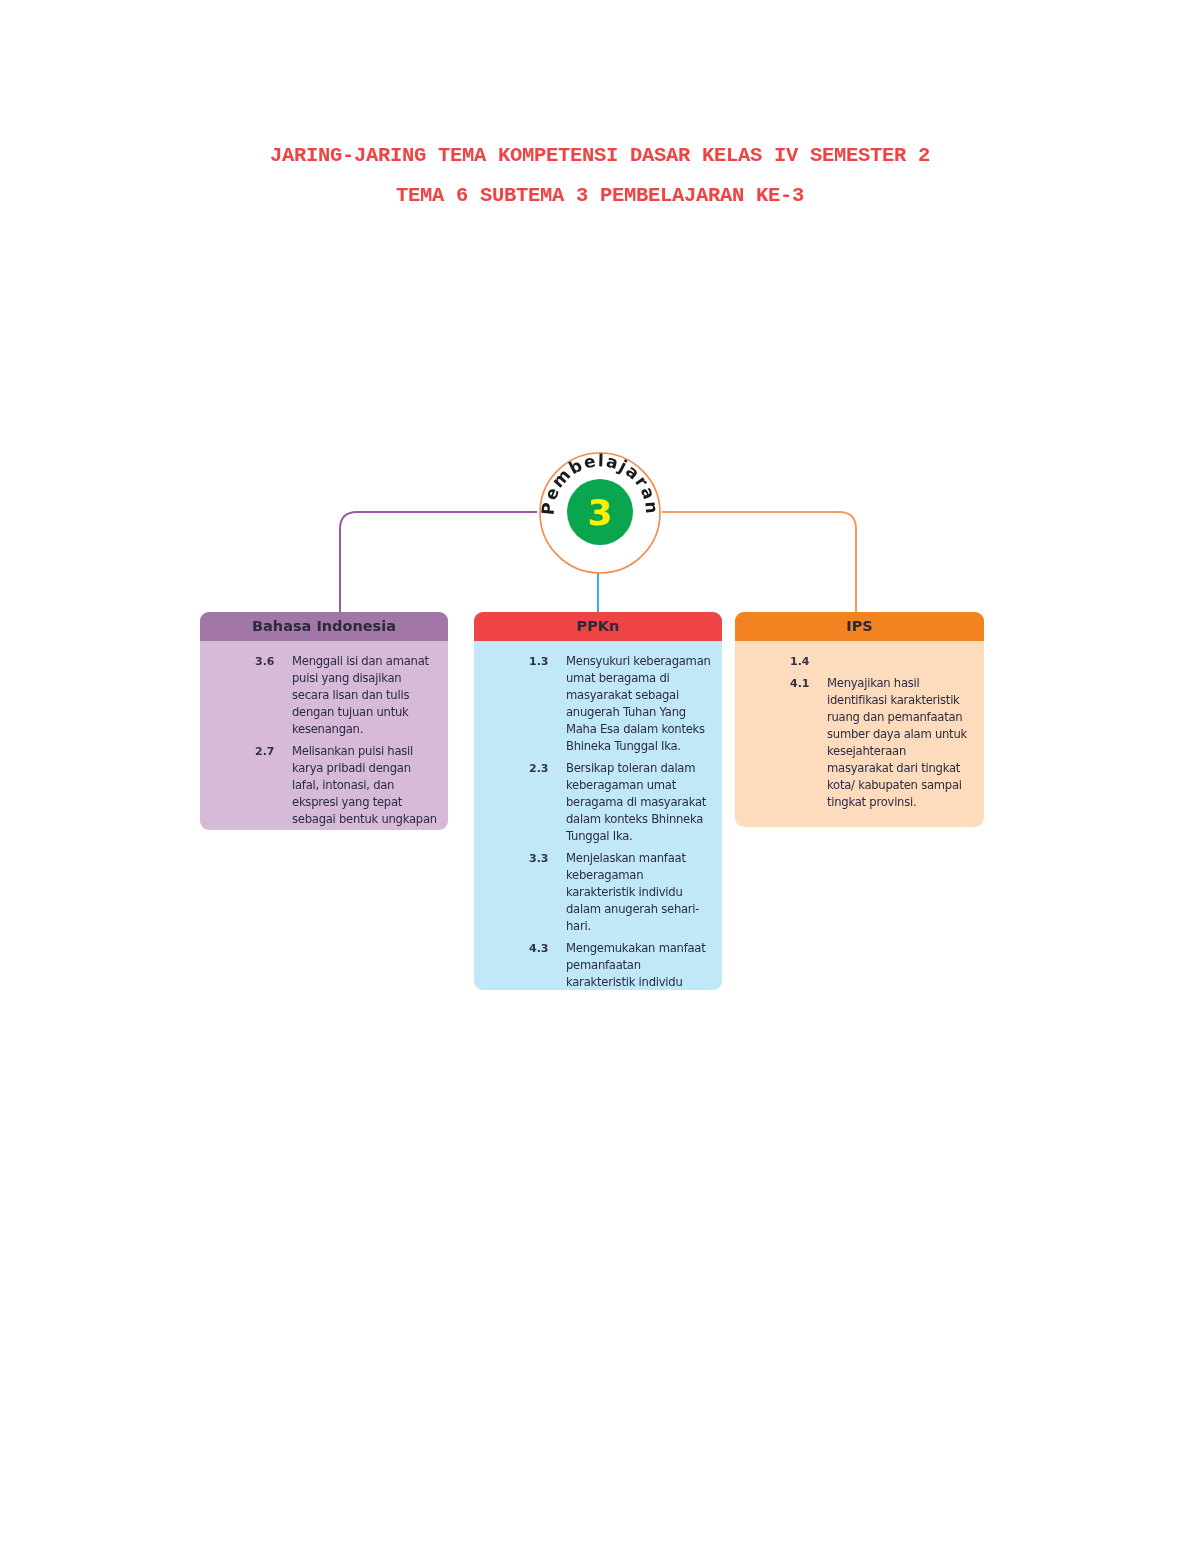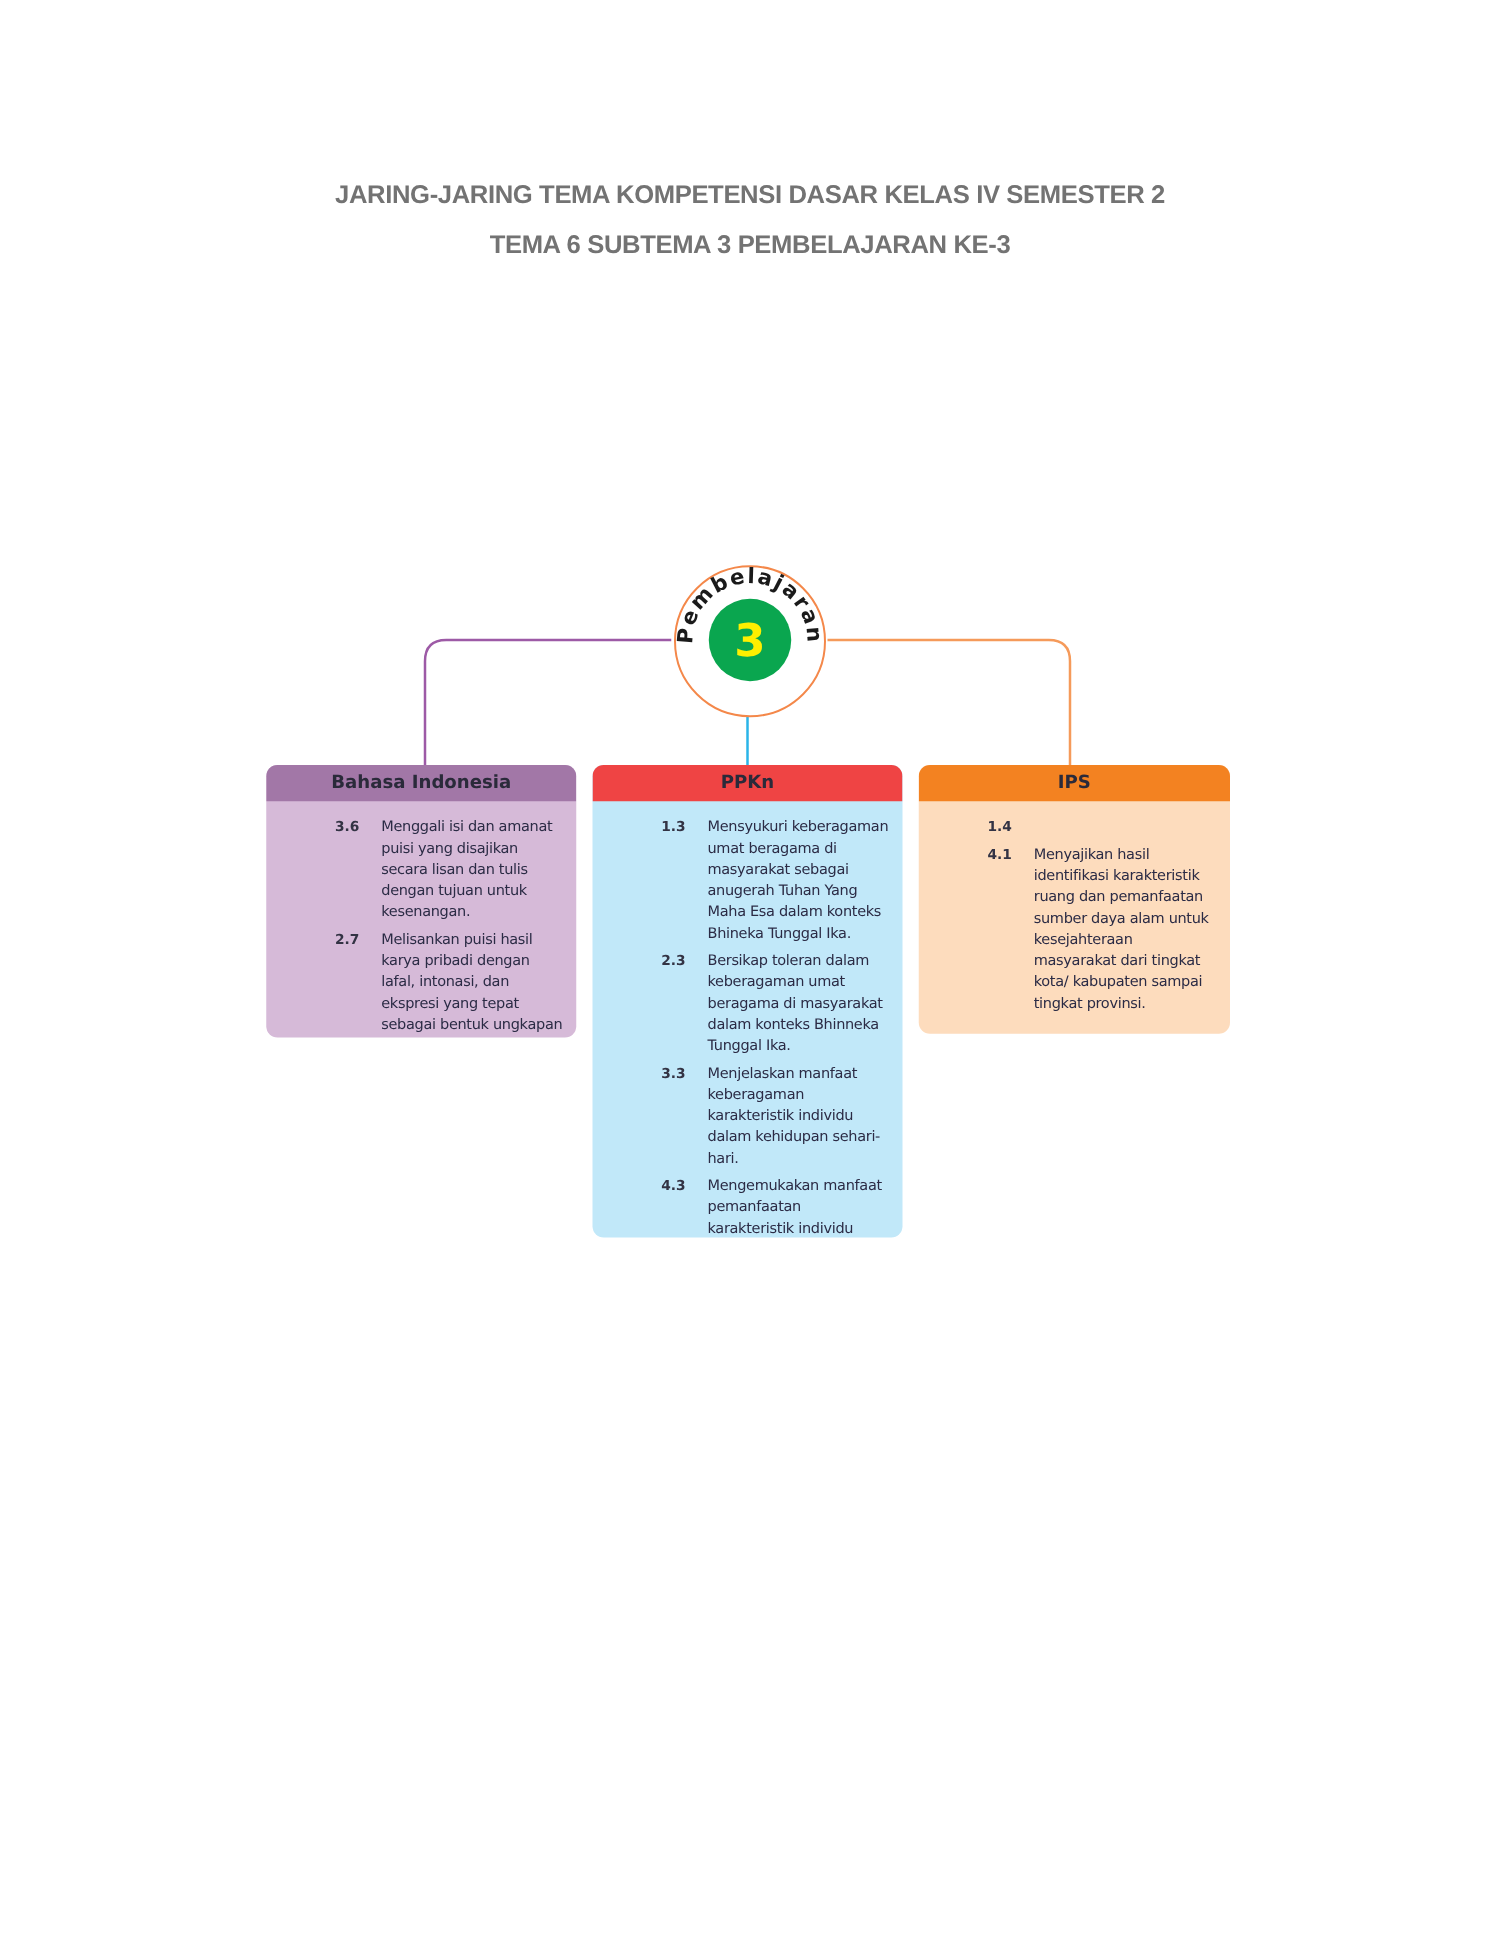--- a/index.html
+++ b/index.html
@@ -6,8 +6,8 @@
     body { width: 1200px; height: 1553px; position: relative; overflow: hidden; }
     .title {
       position: absolute; left: 0; width: 1200px; text-align: center;
-      font-family: Liberation Sans, sans-serif;
-      font-weight: bold; font-size: 20.5px; color: #737373; letter-spacing: -0.3px;
+      font-family: Liberation Mono, monospace;
+      font-weight: bold; font-size: 20.5px; color: #ef4444; letter-spacing: -0.3px;
     }
     #title1 { top: 144px; }
     #title2 { top: 184px; }

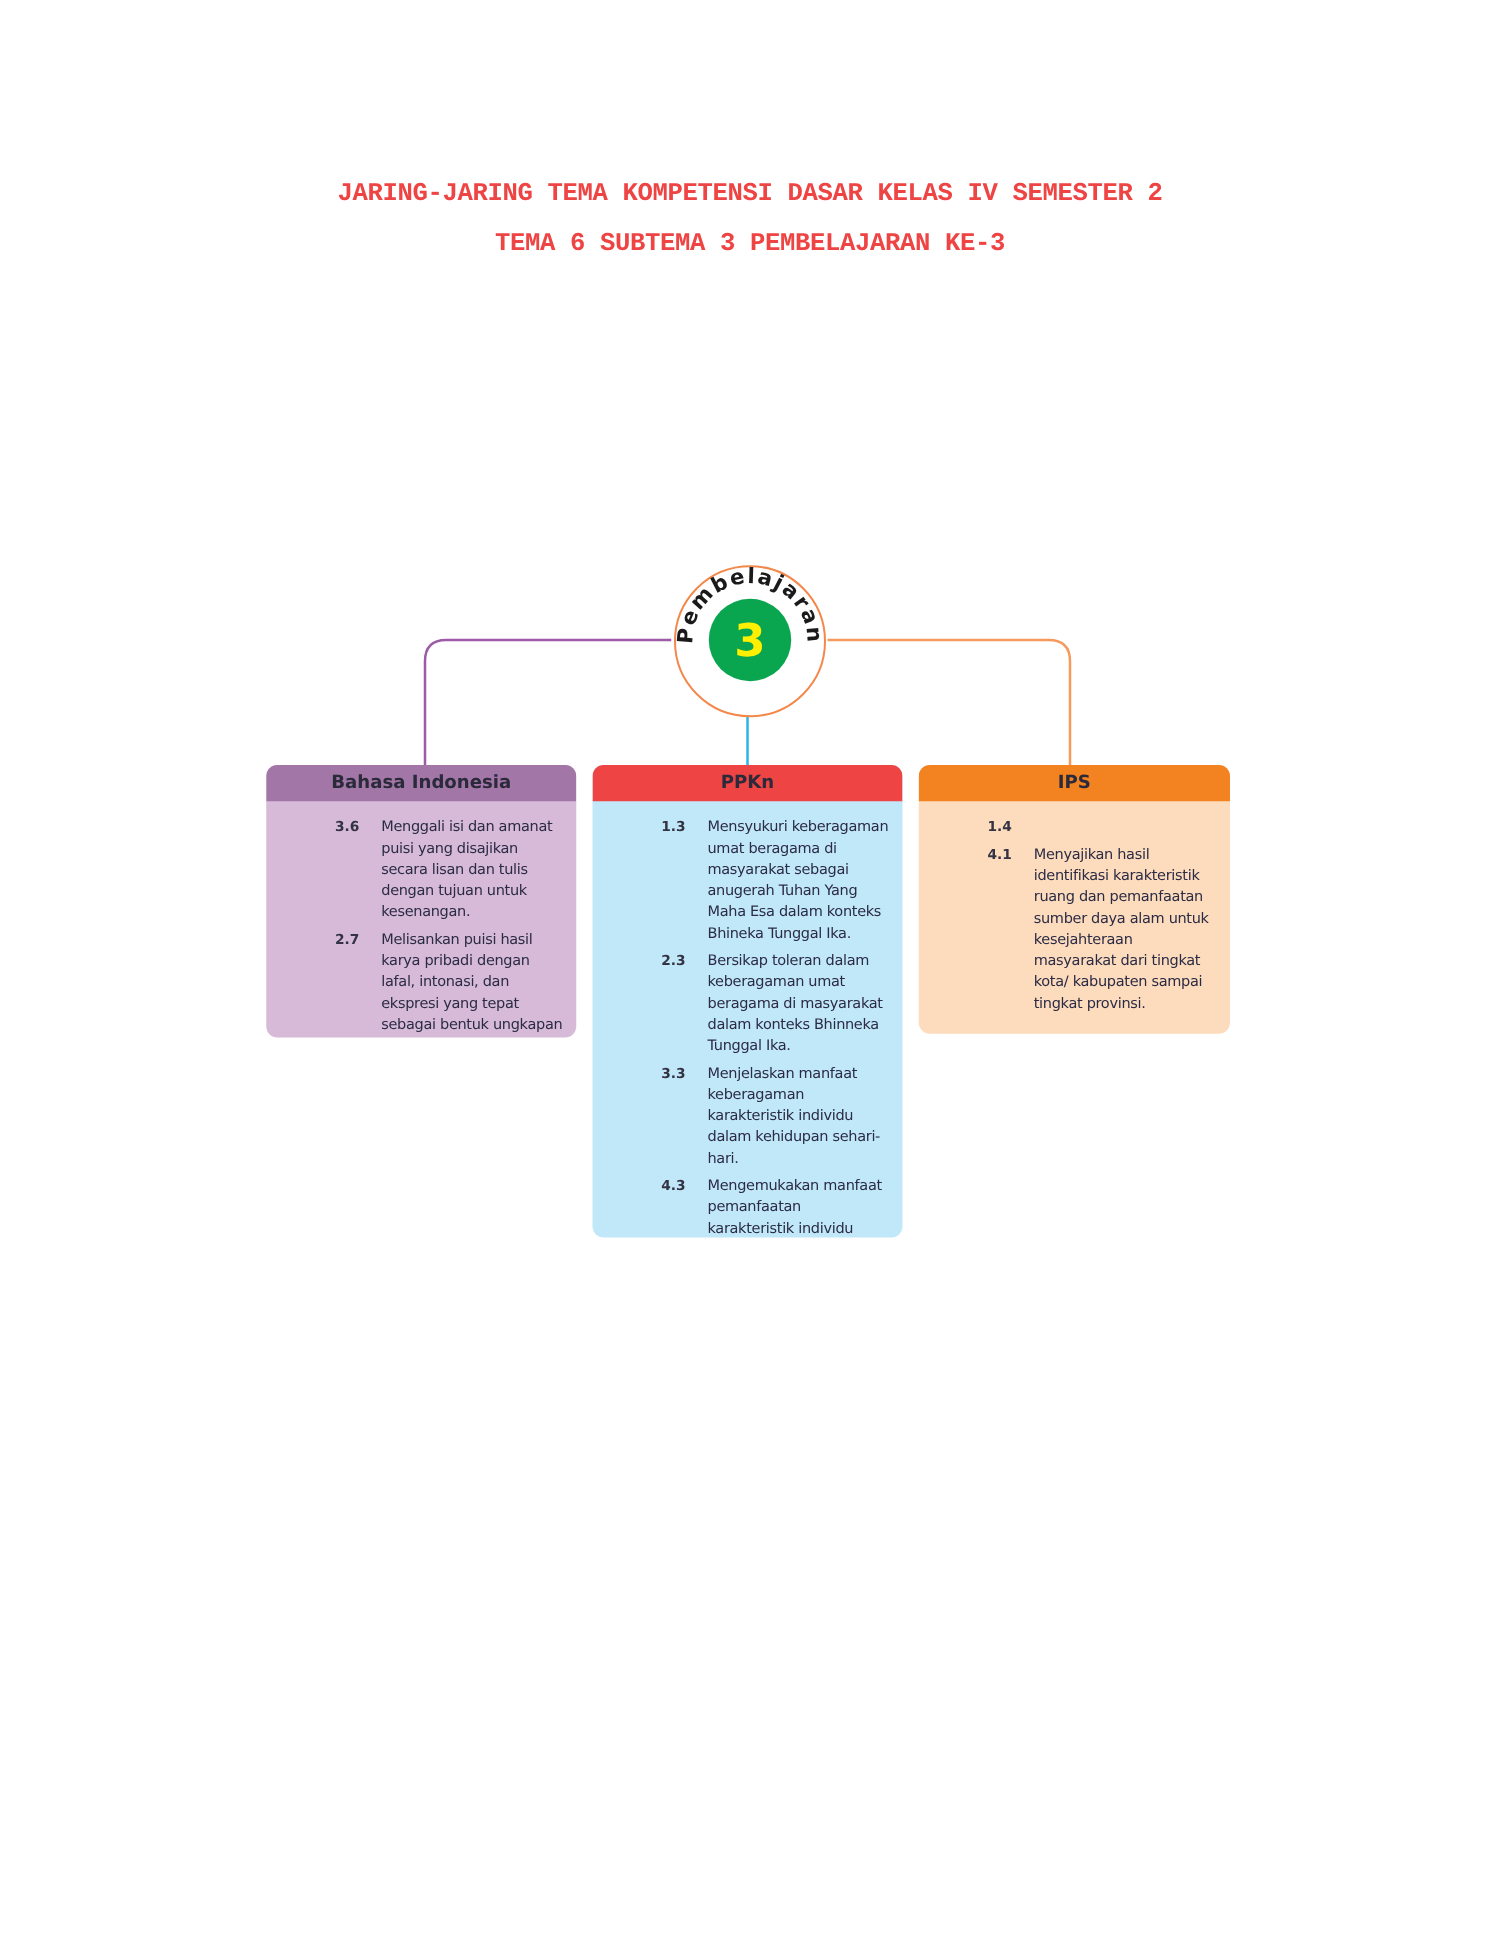--- a/index.html
+++ b/index.html
@@ -36,7 +36,7 @@
       letter-spacing: -0.25px;
     }
 
-    #card-bi { left: 213px; top: 612px; width: 248px; height: 218px; background: #d6bad8; }
+    #card-bi { left: 200px; top: 612px; width: 248px; height: 218px; background: #d6bad8; }
     #card-bi .card-header { background: #a277a7; }
     #card-ppkn { left: 474px; top: 612px; width: 248px; height: 378px; background: #c1e8f9; }
     #card-ppkn .card-header { background: #ef4444; }

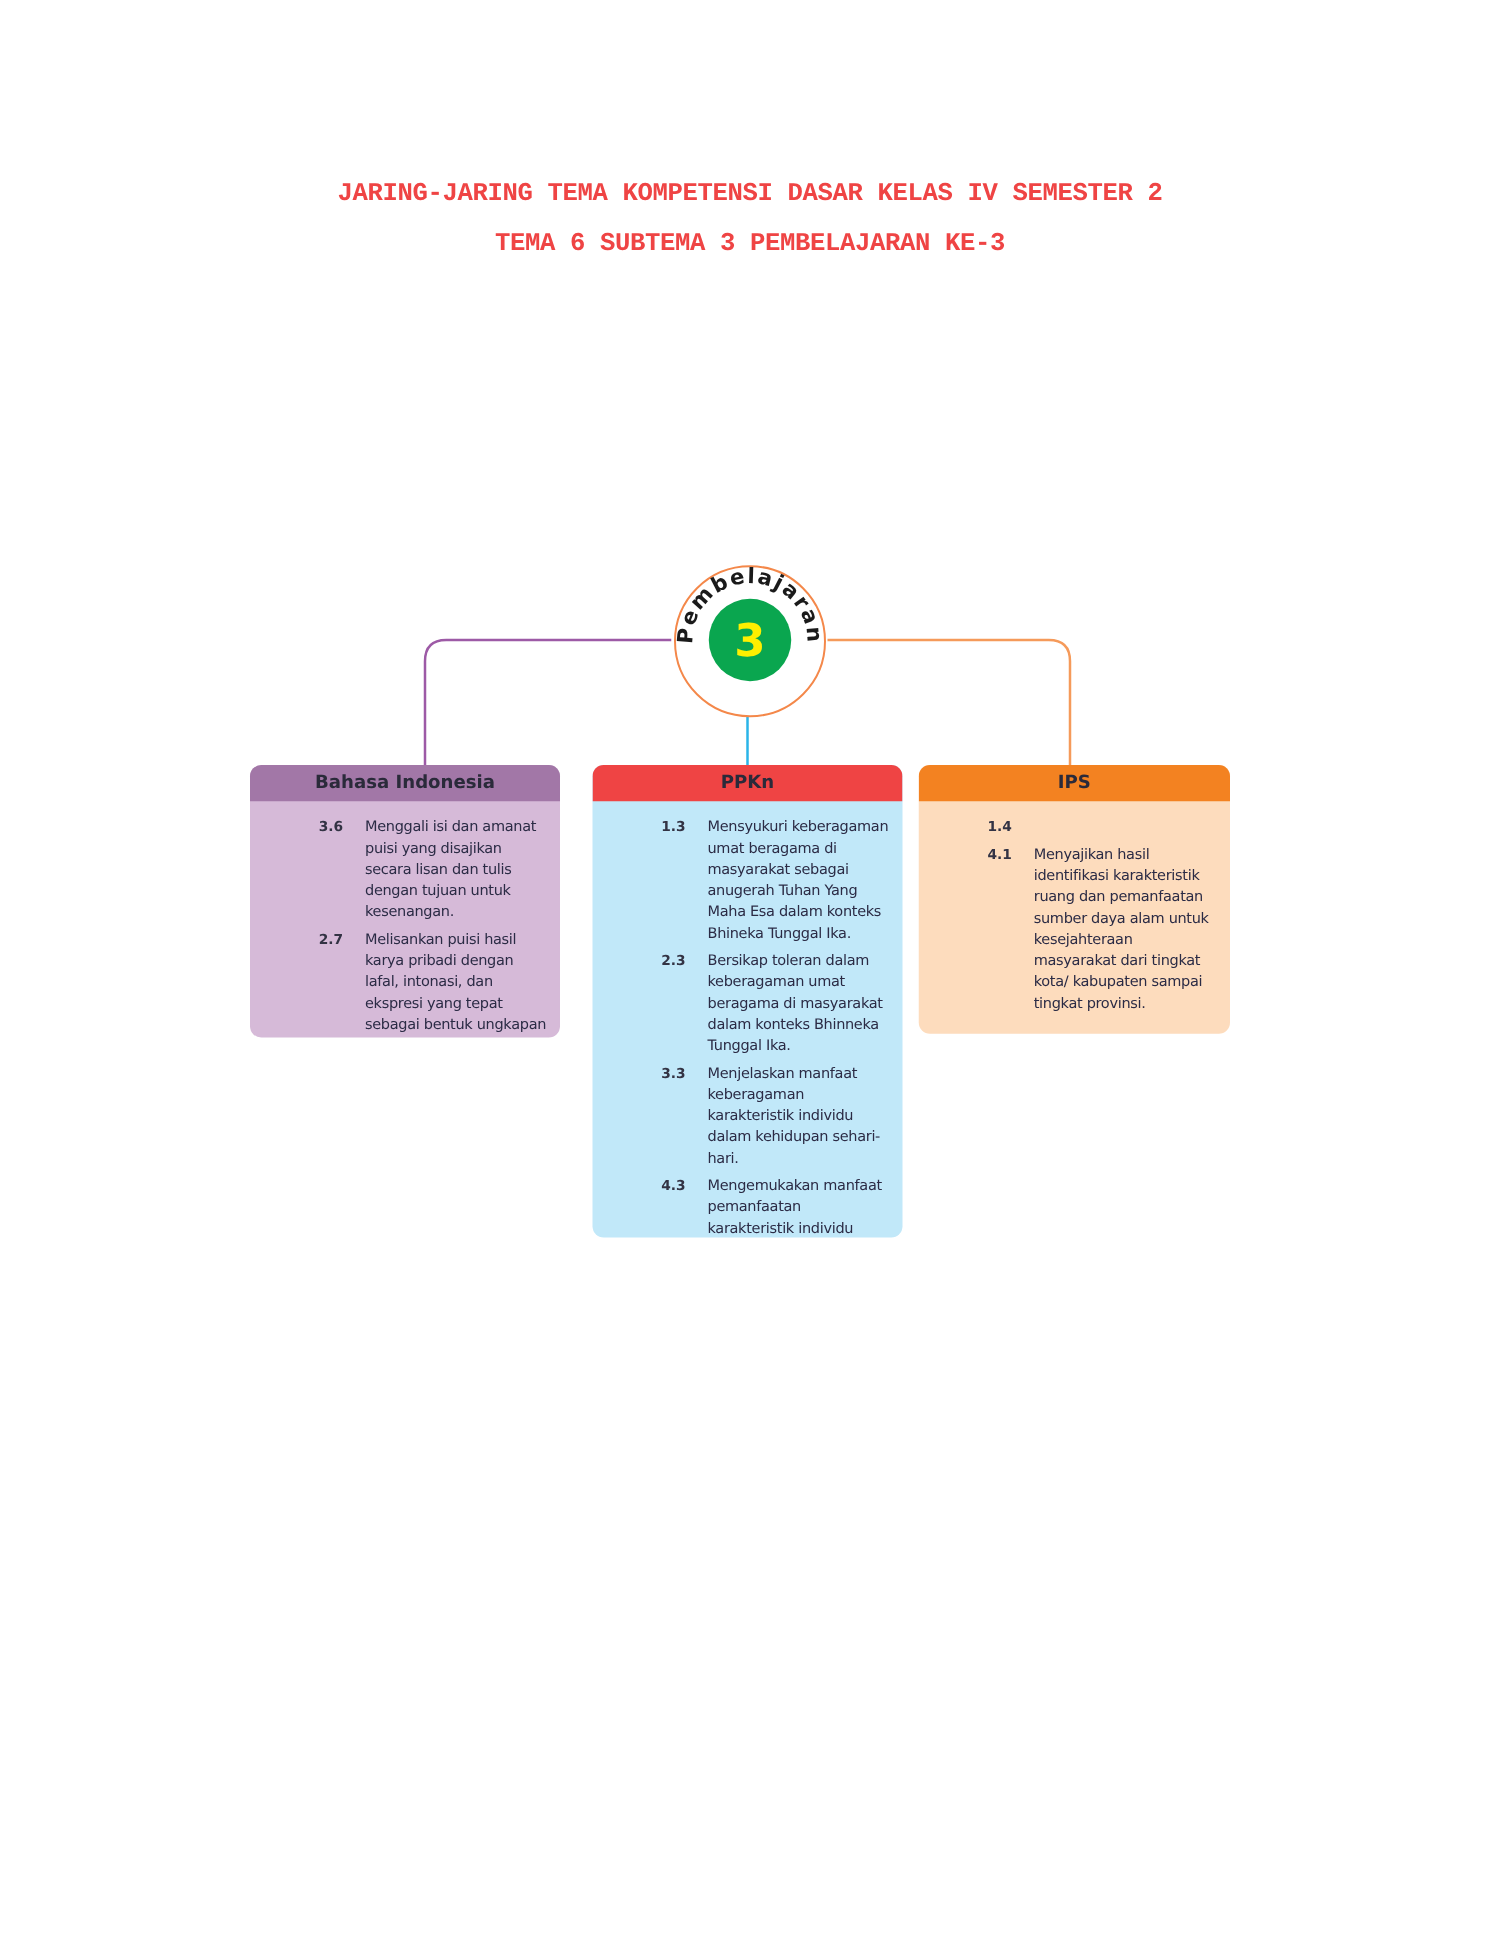--- a/index.html
+++ b/index.html
@@ -96,7 +96,7 @@
     </div>
     <div class="item">
       <div class="item-code">3.3</div>
-      <div class="item-text">Menjelaskan manfaat keberagaman karakteristik individu dalam kehidupan sehari-hari.</div>
+      <div class="item-text">Menjelaskan manfaat keberagaman karakteristik individu dalam anugerah sehari-hari.</div>
     </div>
     <div class="item">
       <div class="item-code">4.3</div>

